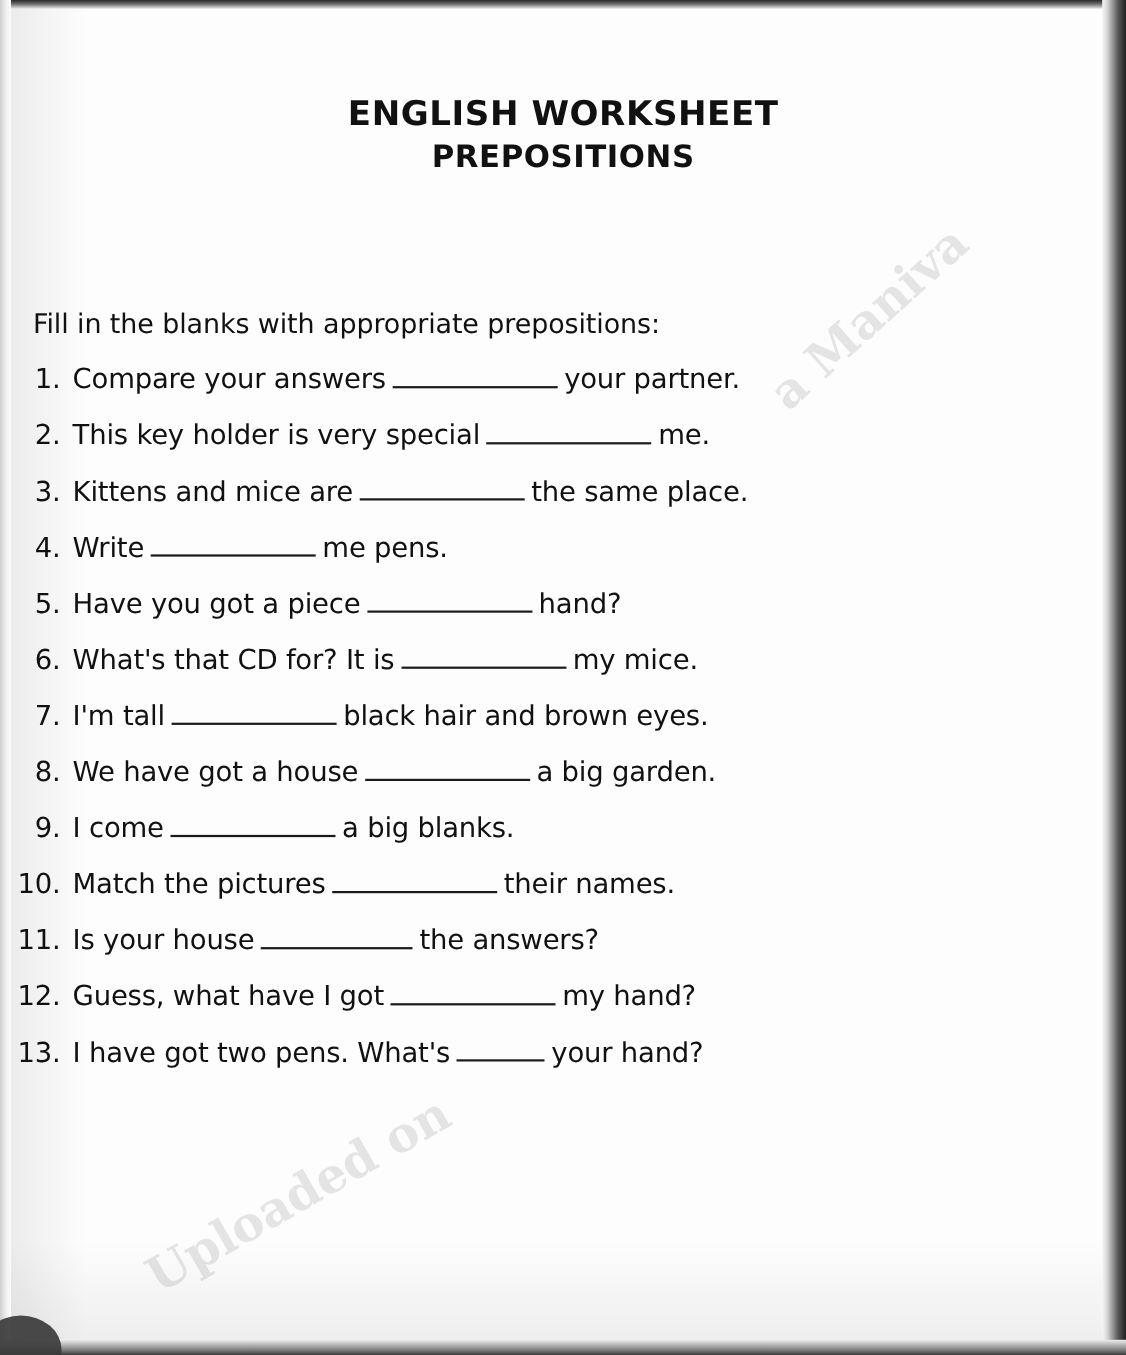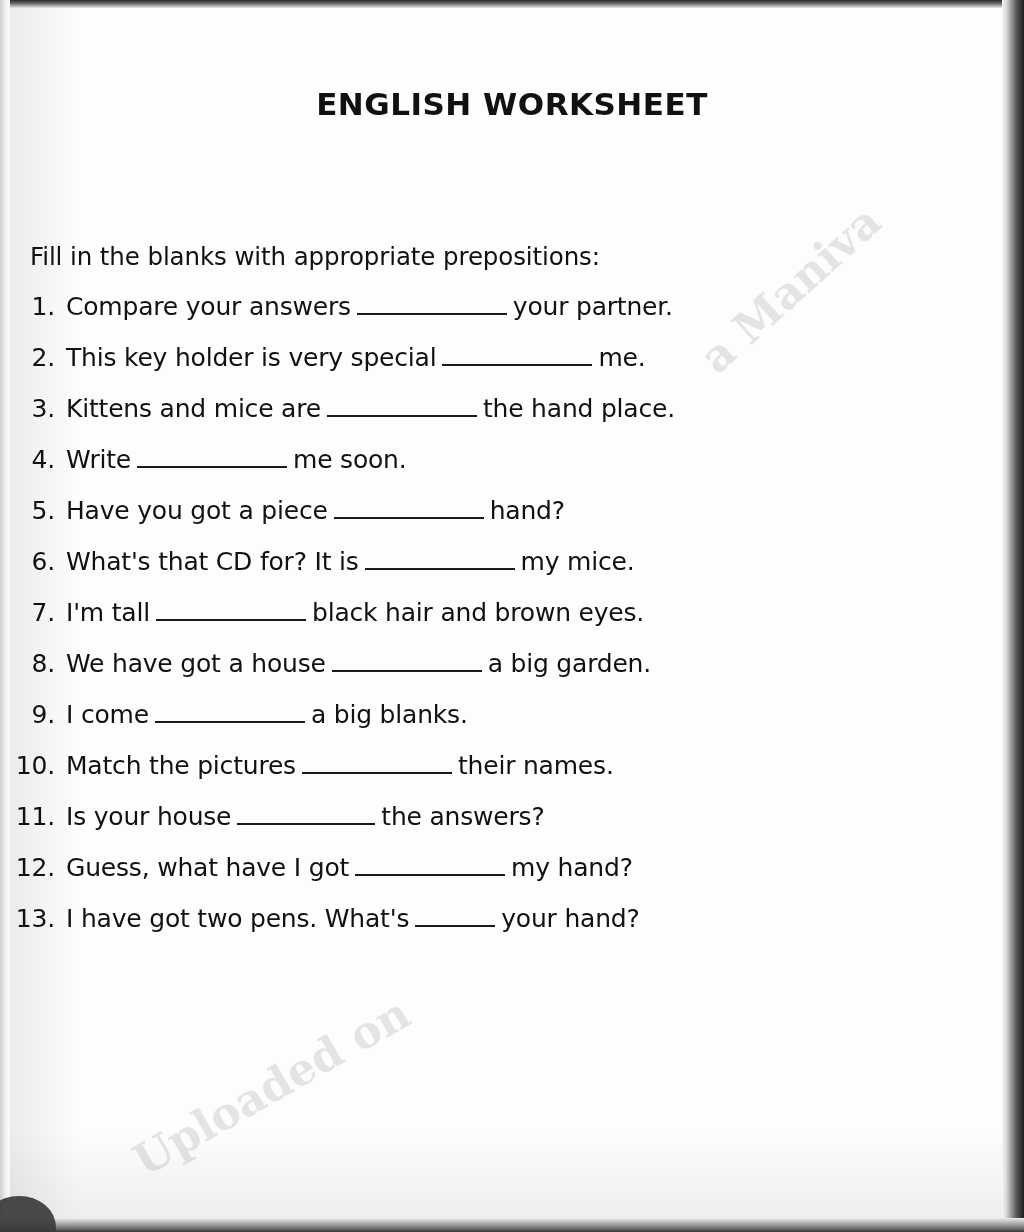--- a/index.html
+++ b/index.html
@@ -182,6 +182,7 @@
 
     <div class="title-block">
       <div class="title-line-1">ENGLISH WORKSHEET</div>
+      <div class="title-line-3">PREPOSITIONS</div>
     </div>
 
     <div class="instruction">Fill in the blanks with appropriate prepositions:</div>

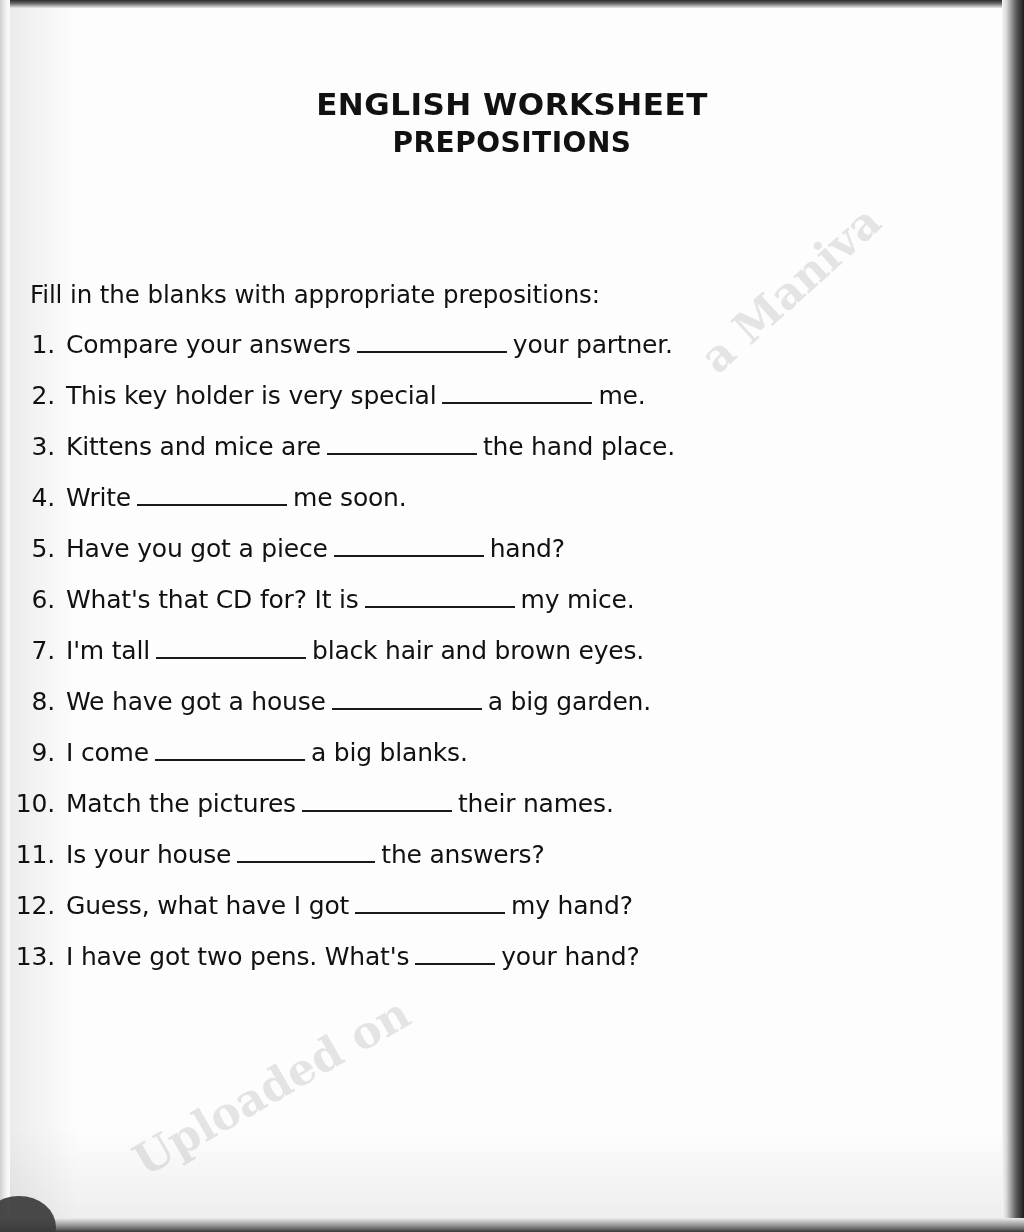--- a/index.html
+++ b/index.html
@@ -201,7 +201,7 @@
 
       <li class="q-item">
         <span class="q-num">3.</span>
-        <span class="q-text"><span>Kittens and mice are</span><span class="blank blank-lg"></span><span>the hand place.</span></span>
+        <span class="q-text"><span>Kittens and mice are</span><span class="blank blank-lg"></span><span>the same place.</span></span>
       </li>
 
       <li class="q-item">

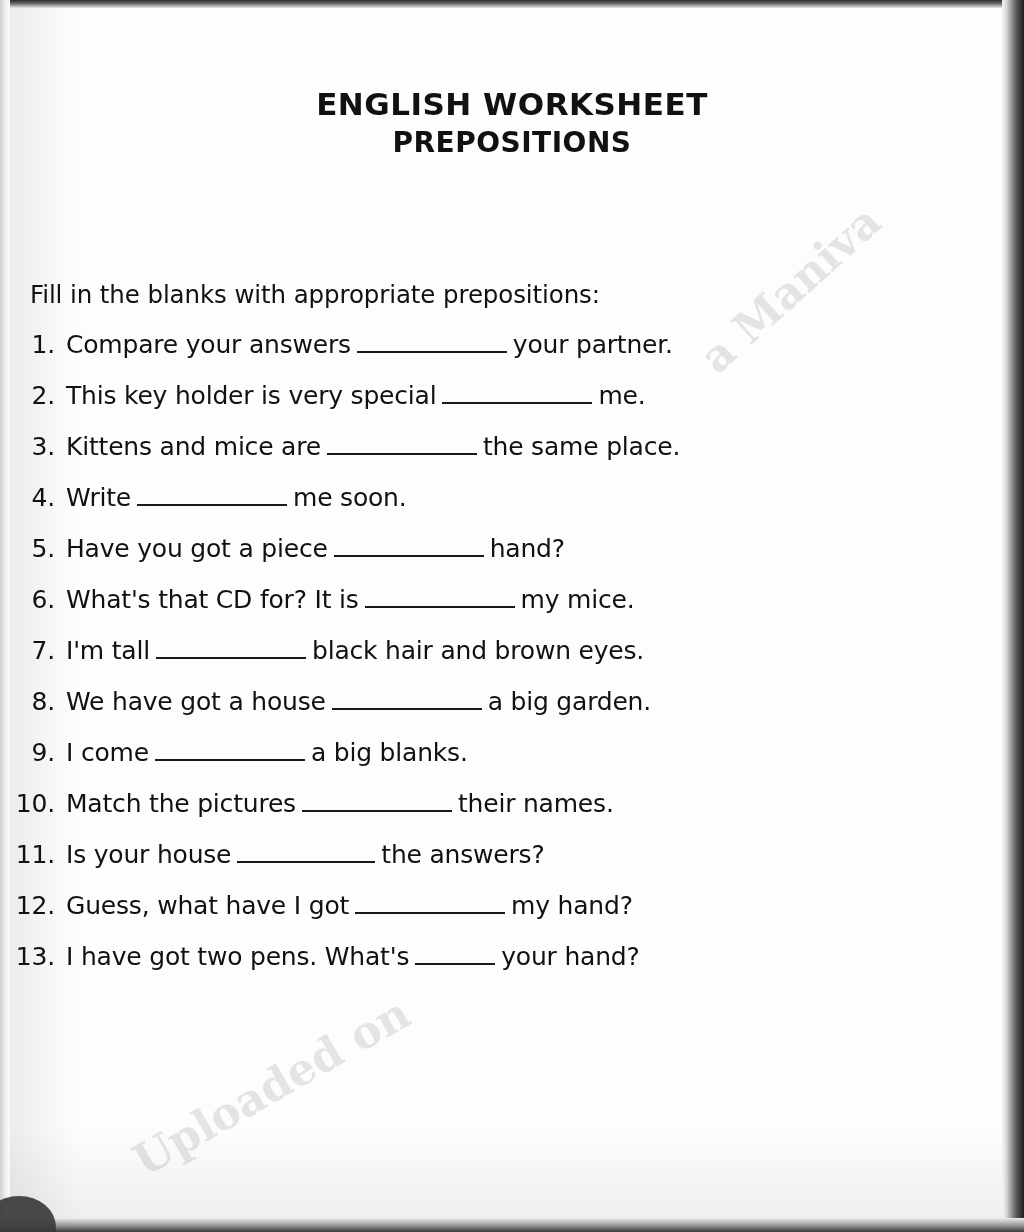--- a/index.html
+++ b/index.html
@@ -206,7 +206,7 @@
 
       <li class="q-item">
         <span class="q-num">4.</span>
-        <span class="q-text"><span>Write</span><span class="blank blank-lg"></span><span>me soon.</span></span>
+        <span class="q-text"><span>Write</span><span class="blank blank-lg"></span><span>me pens.</span></span>
       </li>
 
       <li class="q-item">

